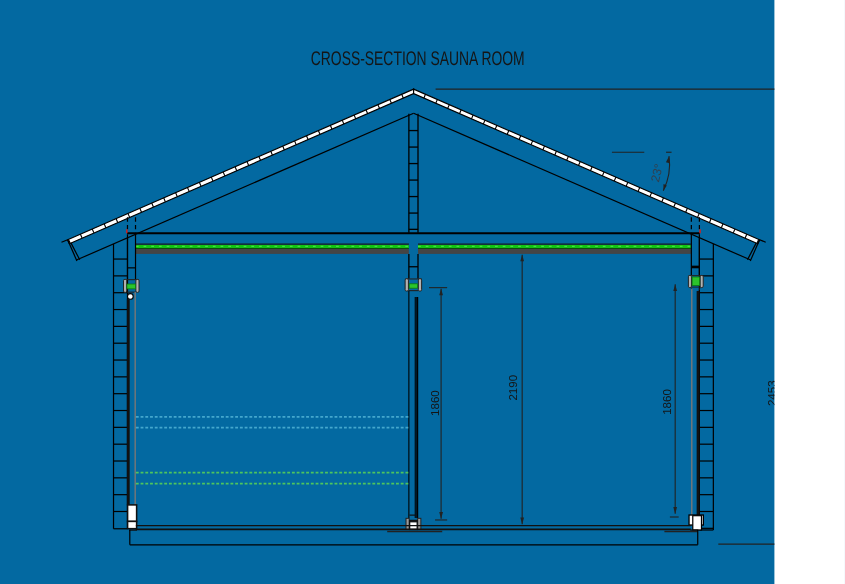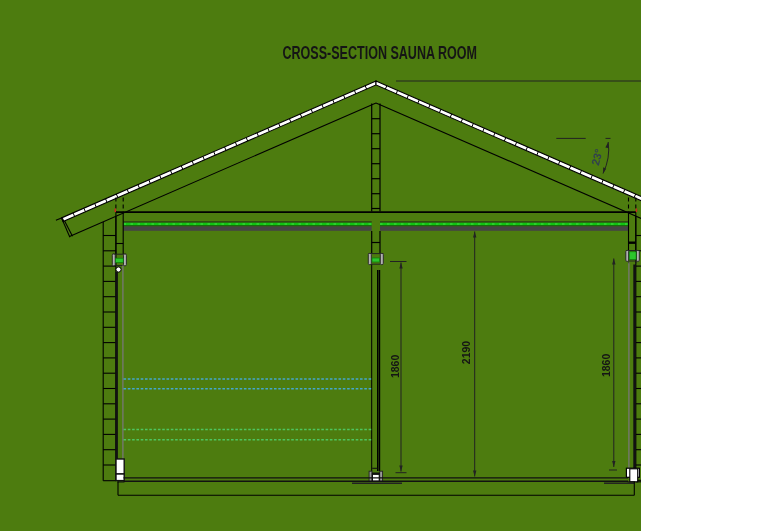--- a/index.html
+++ b/index.html
@@ -3,8 +3,8 @@
 <meta charset="utf-8">
 <style>
   html,body{margin:0;padding:0;background:#ffffff;}
-  .page{position:relative;width:641px;height:531px;background:#4d7c0f;overflow:hidden;
-        font-family:"Liberation Sans", sans-serif;font-weight:bold;}
+  .page{position:relative;width:704px;height:531px;background:#0369a1;overflow:hidden;
+        font-family:"Liberation Sans", sans-serif;}
 </style>
 </head>
 <body>

